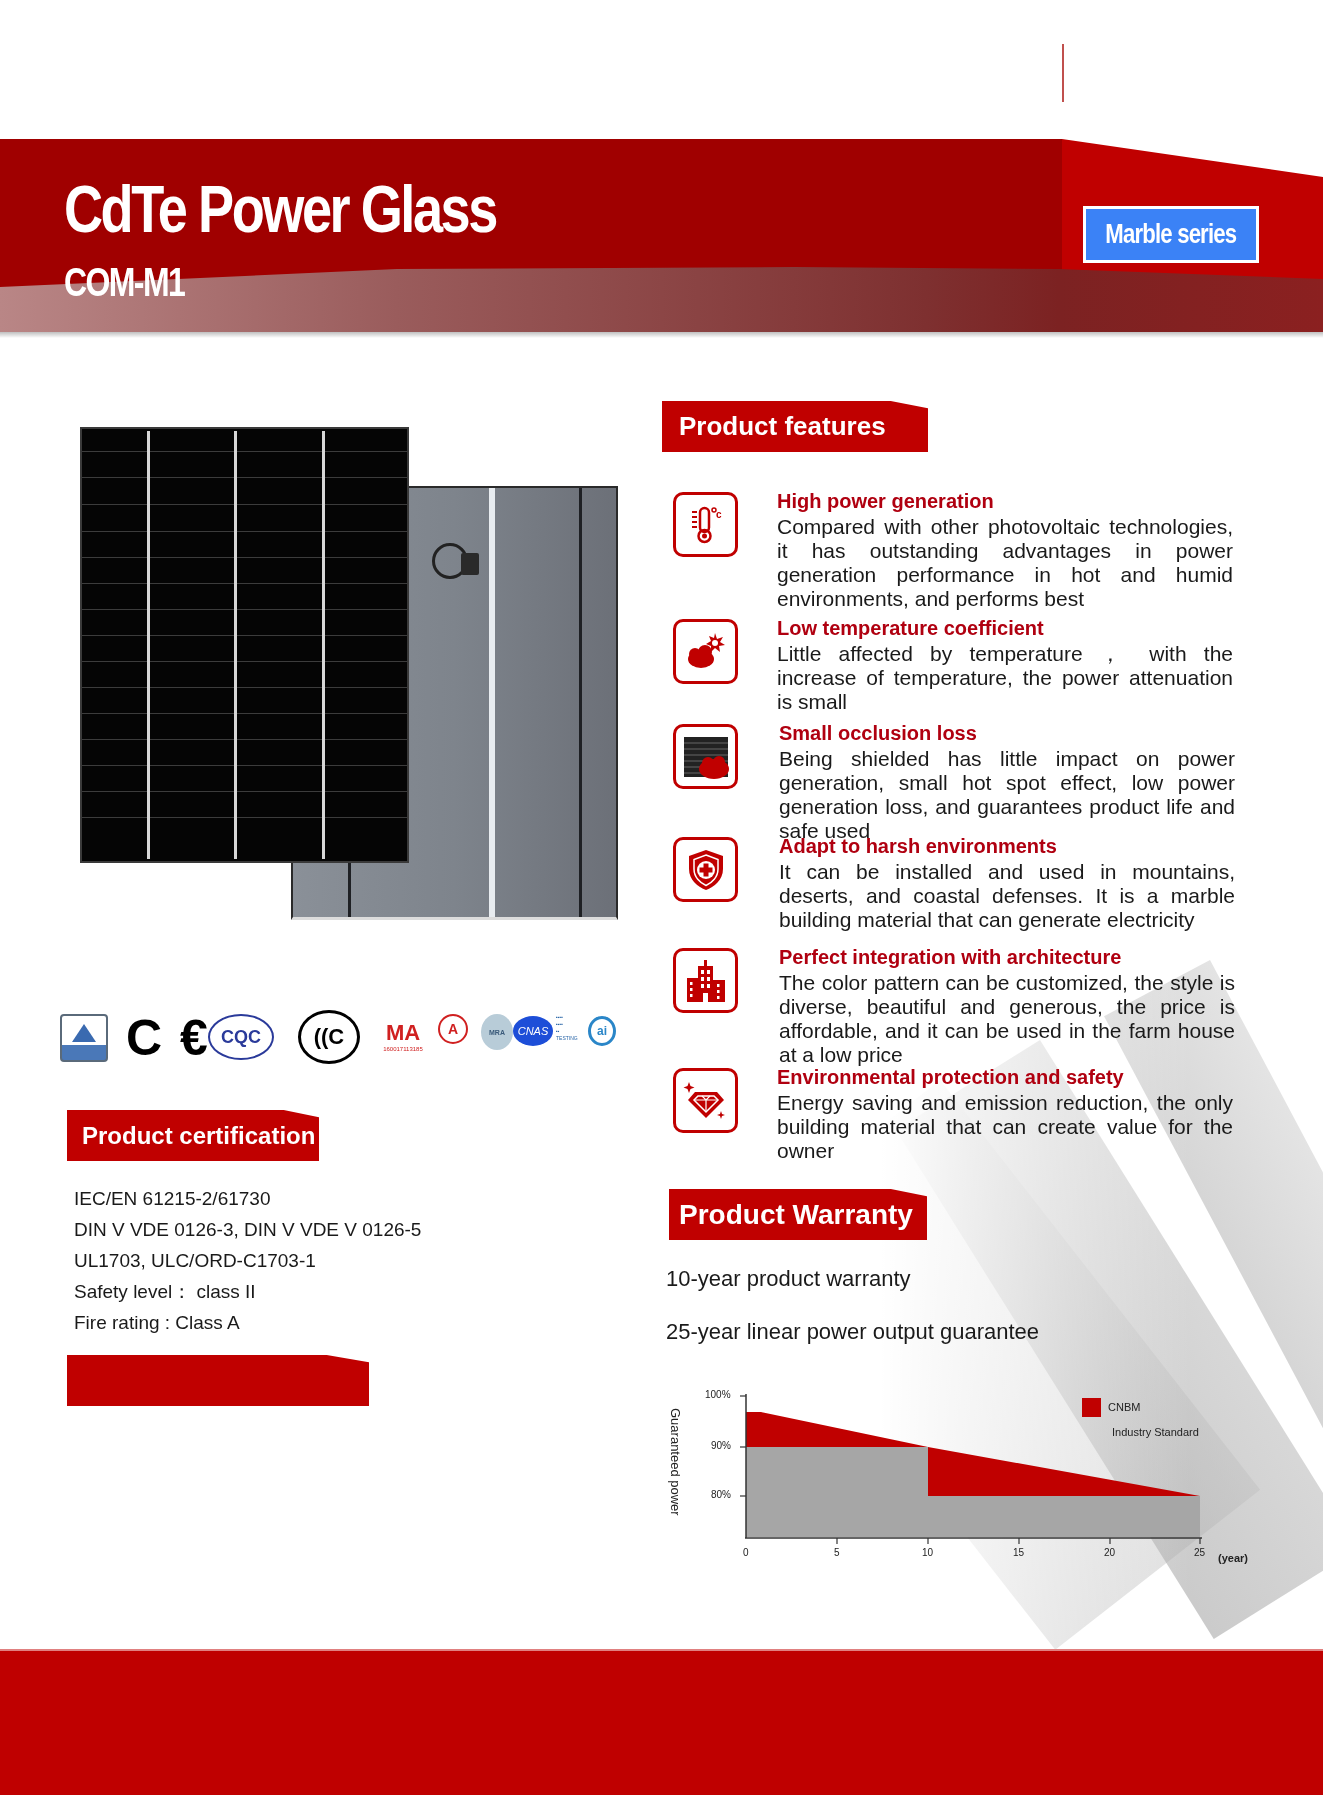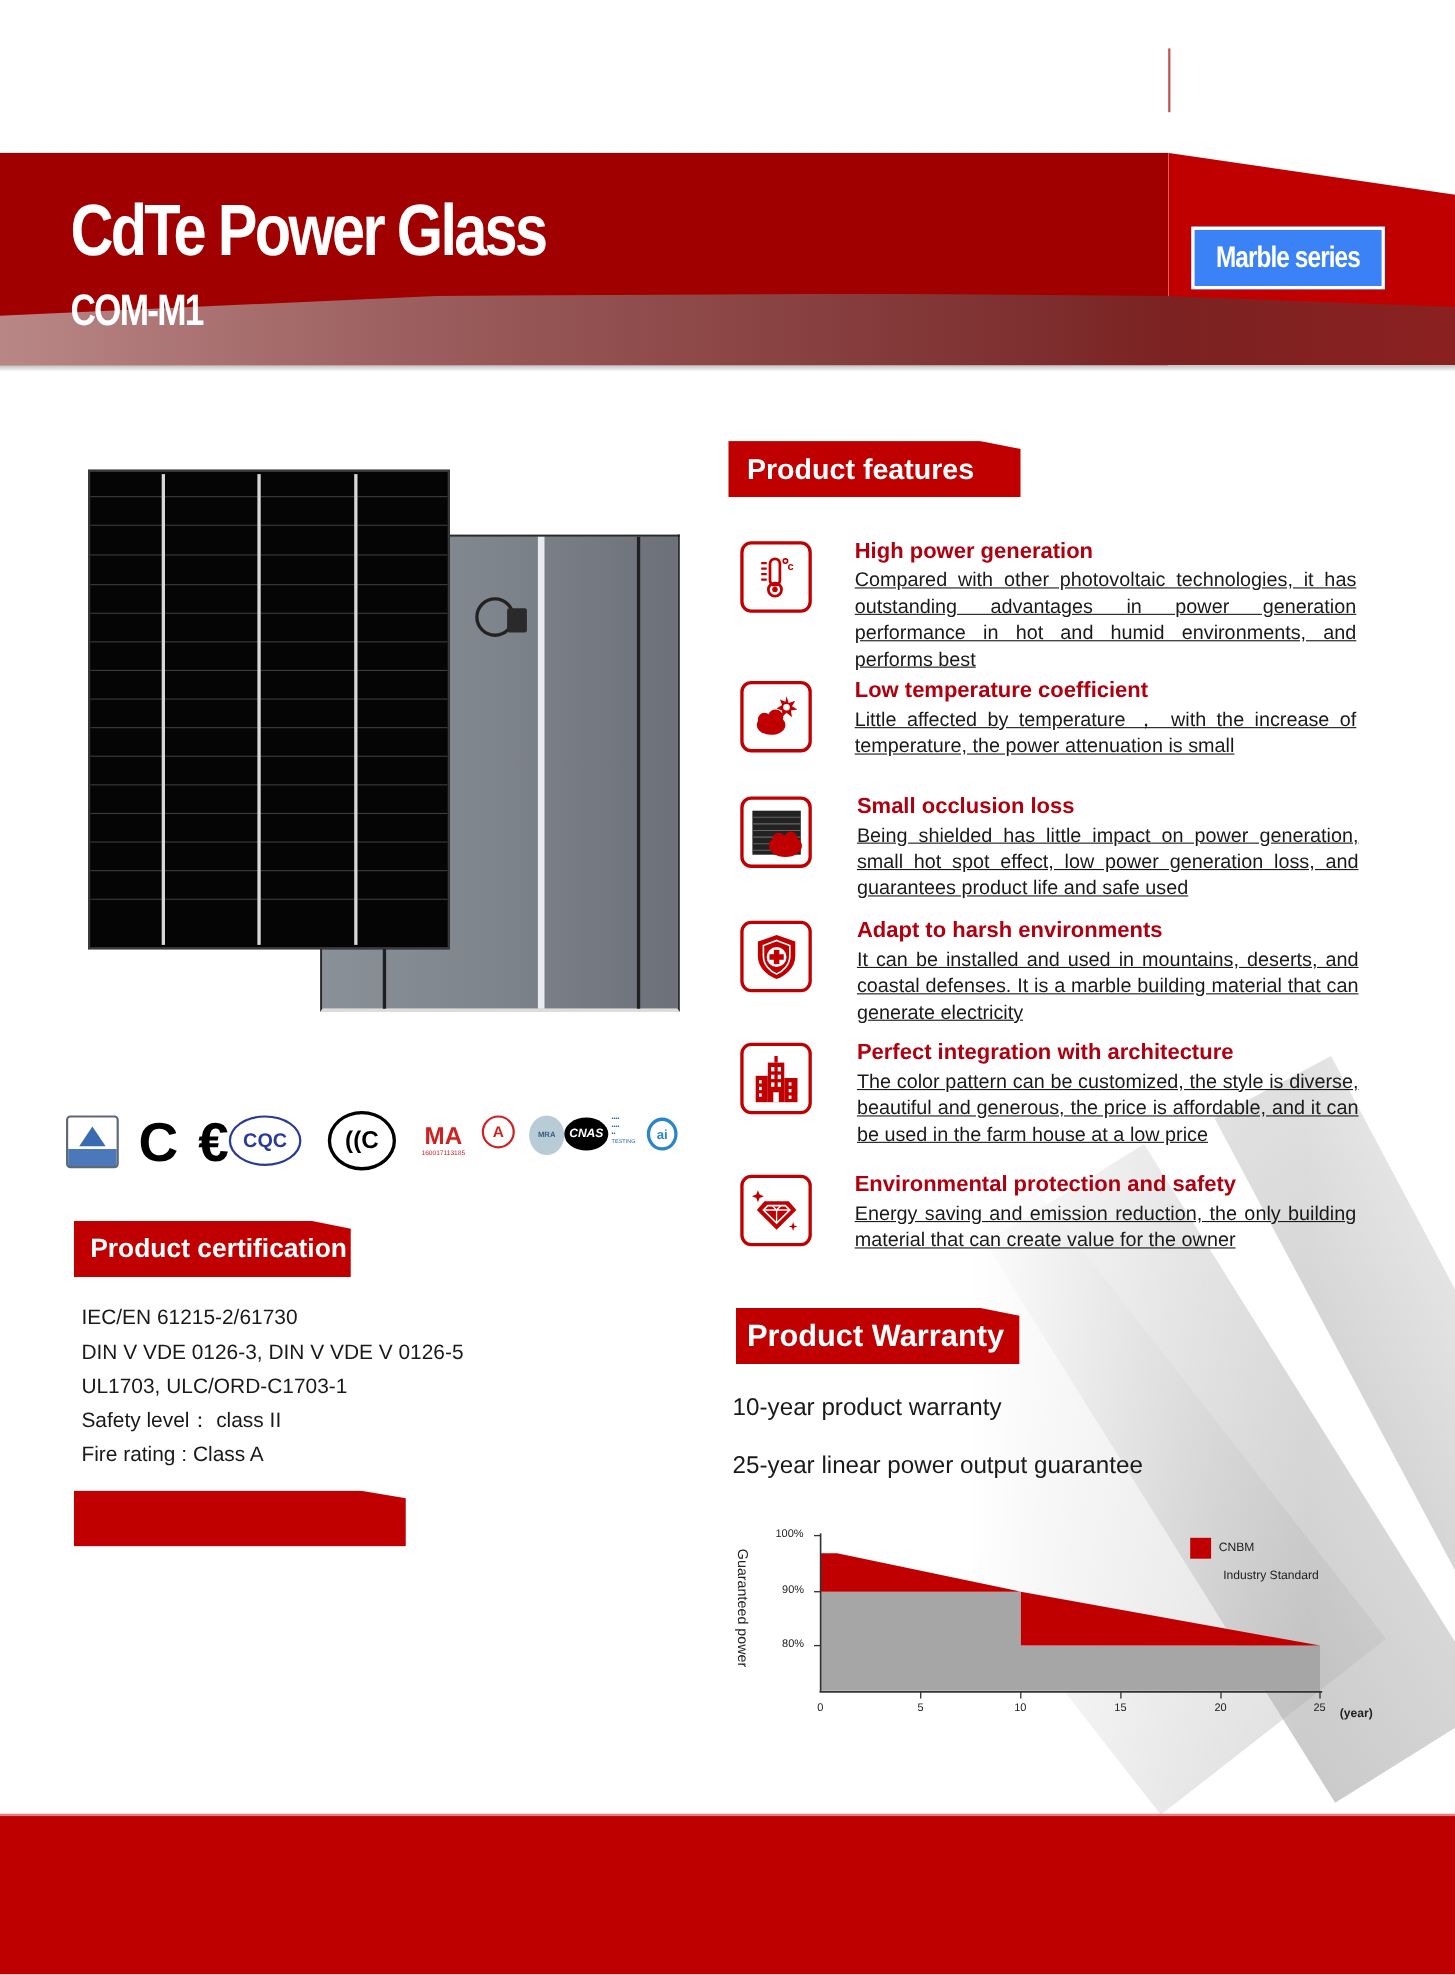--- a/index.html
+++ b/index.html
@@ -91,7 +91,7 @@
   .feature .icon-box { position: absolute; left: 0; top: 2px; width: 65px; height: 65px; border: 3px solid #c00000; border-radius: 10px; background: #fff;
     display: flex; align-items: center; justify-content: center; }
   .feature .f-title { position: absolute; left: 104px; top: 0; color: #b00010; font-weight: bold; font-size: 20px; white-space: nowrap; }
-  .feature .f-desc { position: absolute; left: 104px; top: 25px; width: 456px; font-size: 18px; line-height: 24px; color: #1a1a1a; text-align: justify; text-decoration: underline; }
+  .feature .f-desc { position: absolute; left: 104px; top: 25px; width: 456px; font-size: 21px; line-height: 24px; color: #1a1a1a; text-align: justify; }
 
   
   .w-line { position: absolute; left: 666px; font-size: 22px; color: #1a1a1a; }

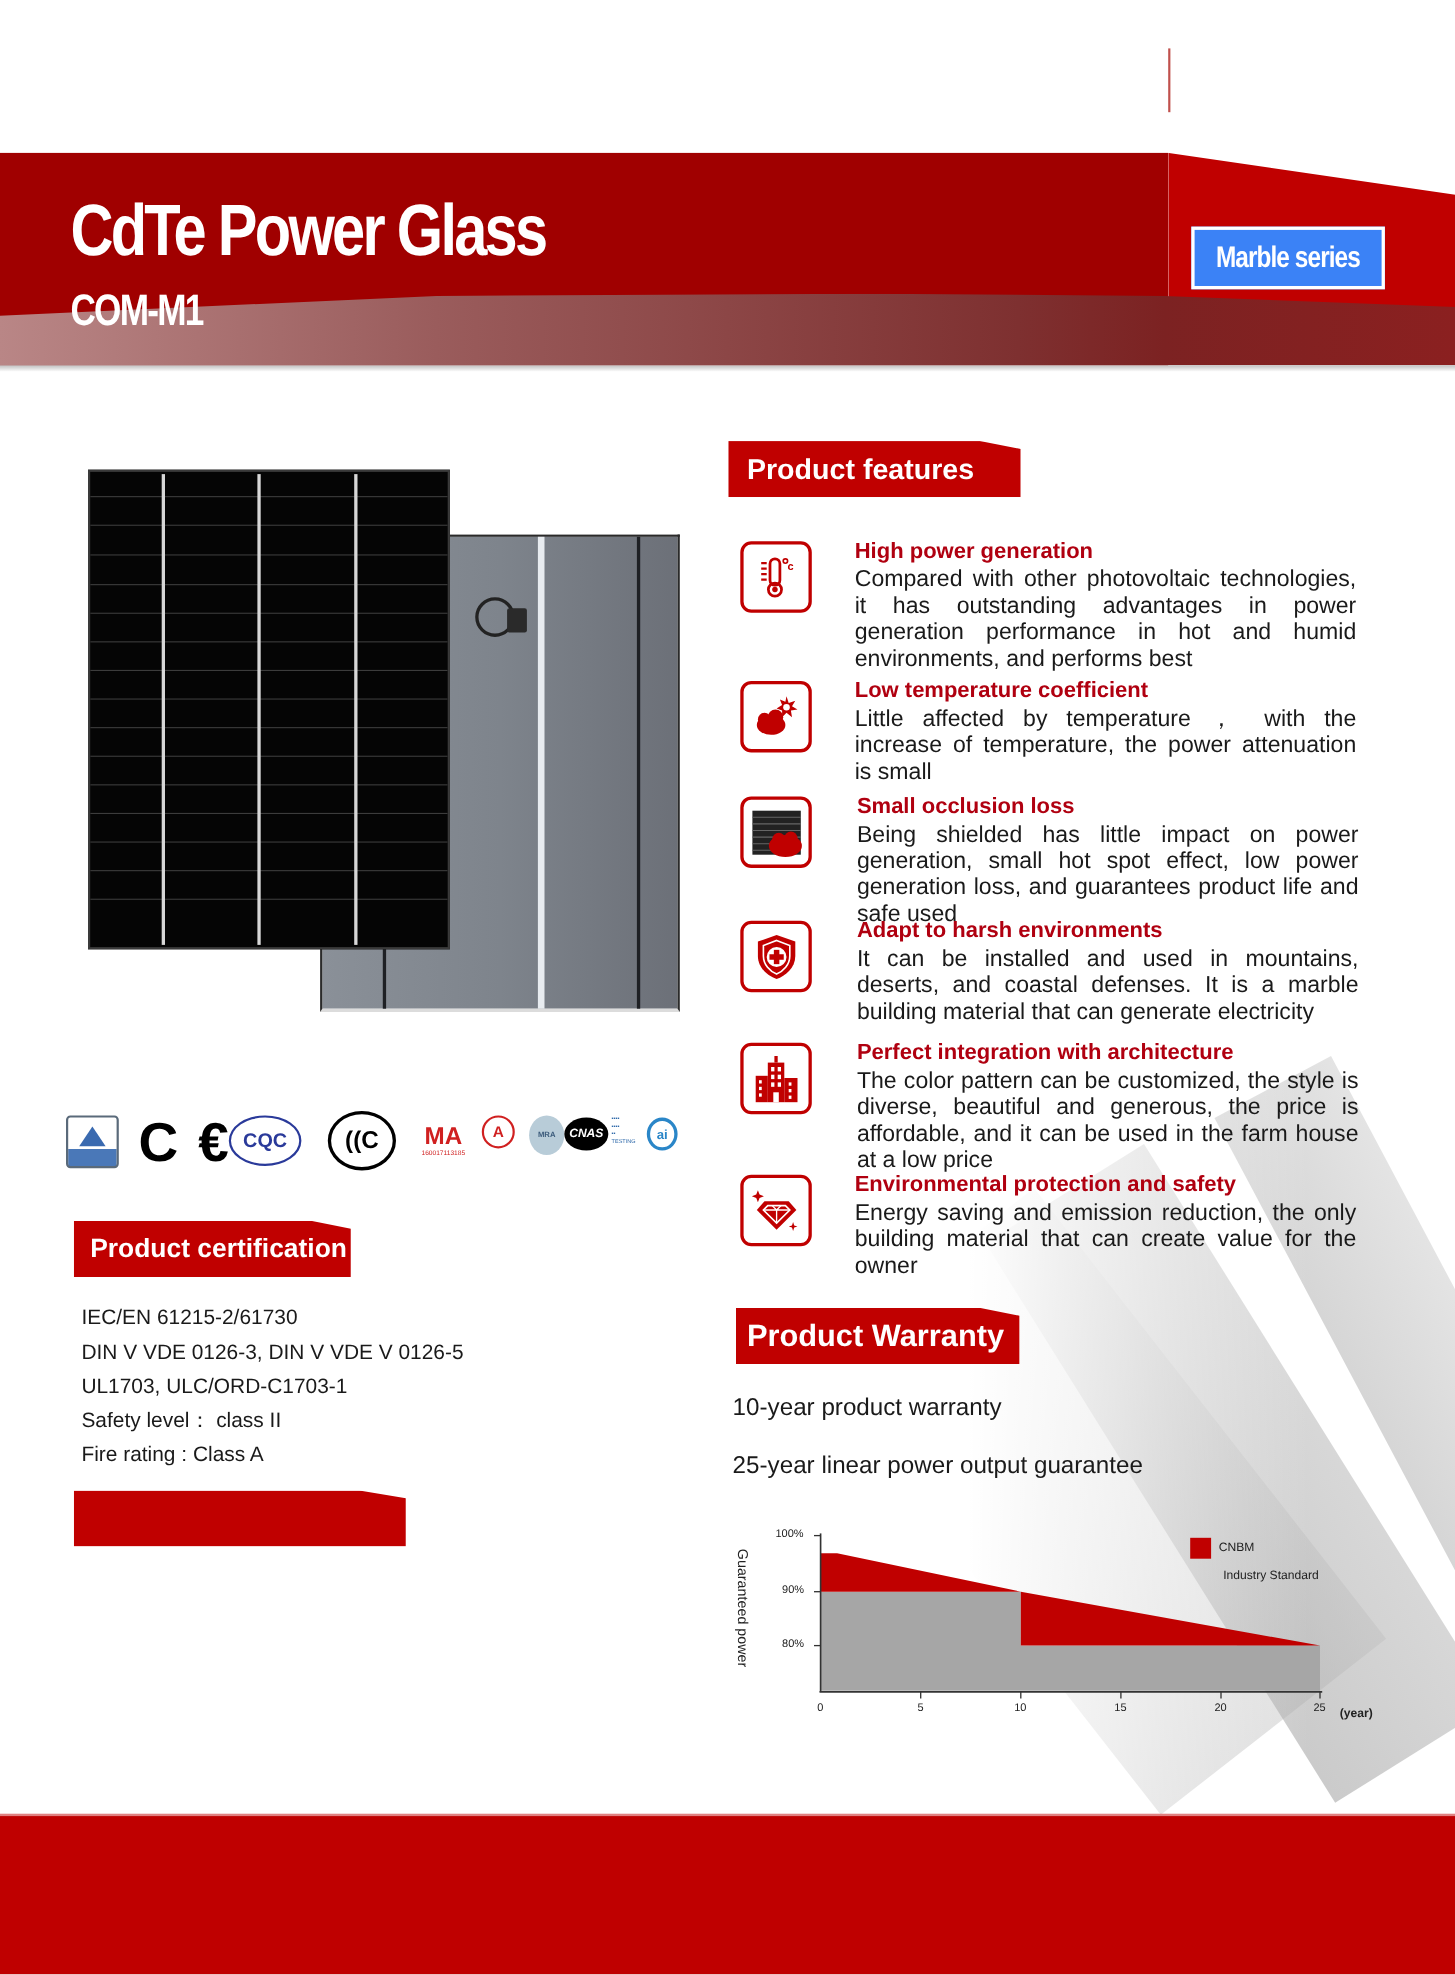--- a/index.html
+++ b/index.html
@@ -59,7 +59,7 @@
   .logo-cma .sub { font-size: 6px; font-weight: normal; }
   .logo-cal { left: 380px; top: 4px; width: 30px; height: 30px; border: 2px solid #d02020; border-radius: 50%; color: #d02020; font-weight: bold; font-size: 14px; }
   .logo-ilac { left: 423px; top: 4px; width: 32px; height: 36px; border-radius: 50%; background: #b8ccd8; color: #3a5a7a; font-size: 7px; font-weight: bold; }
-  .logo-cnas { left: 455px; top: 6px; width: 40px; height: 30px; border-radius: 50%; background: #000000; color: #fff; font-size: 11px; font-weight: bold; font-style: italic; }
+  .logo-cnas { left: 455px; top: 6px; width: 40px; height: 30px; border-radius: 50%; background: #1d4ed8; color: #fff; font-size: 11px; font-weight: normal; font-style: italic; }
   .logo-cnas-text { position: absolute; left: 498px; top: 4px; font-size: 5px; color: #2a66a8; line-height: 7px; }
   .logo-cal2 { left: 530px; top: 6px; width: 28px; height: 30px; border: 3px solid #2a86c8; border-radius: 50%; color: #2a86c8; font-weight: bold; font-size: 12px; }
 

